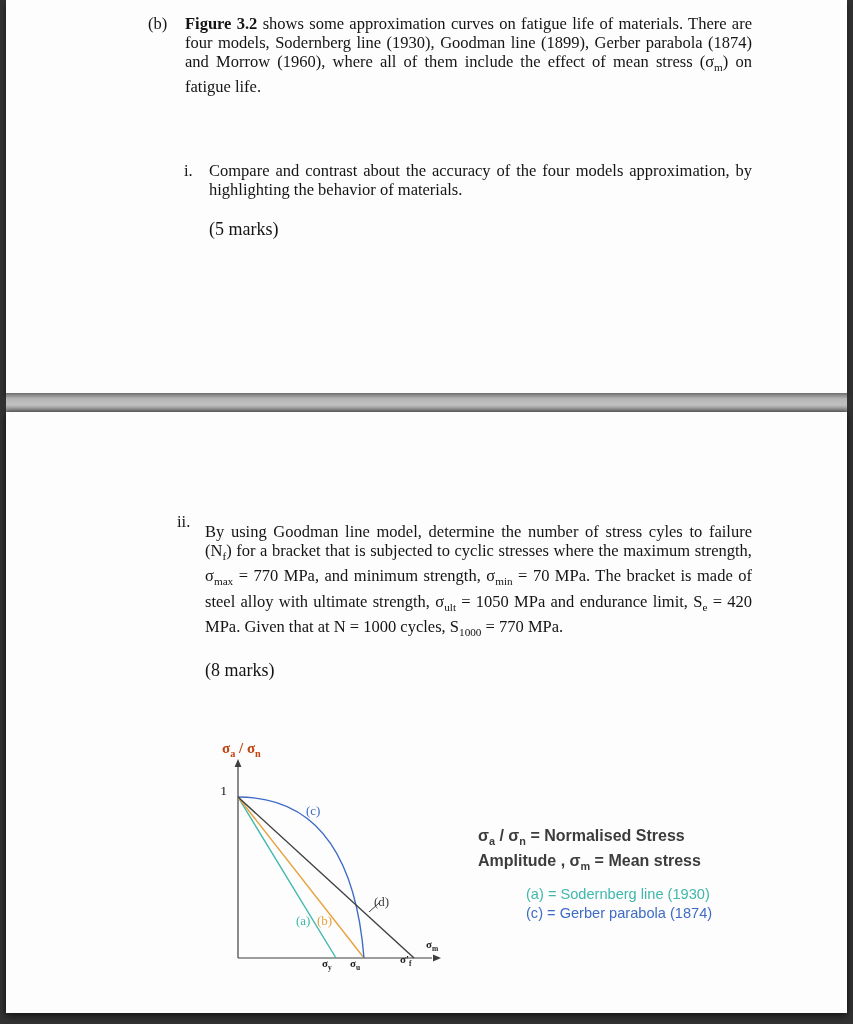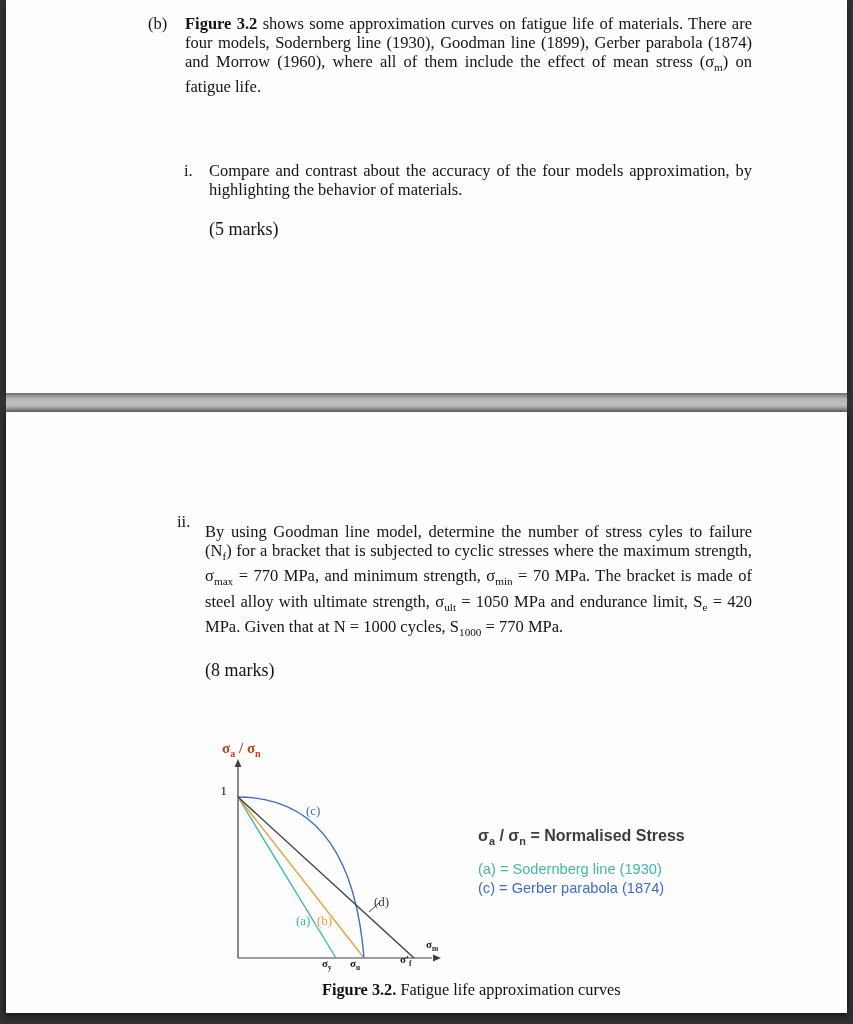--- a/index.html
+++ b/index.html
@@ -91,6 +91,7 @@
 
       <div class="legend">
         <div class="lg-head"><span>σ</span><sub>a</sub><span> / σ</span><sub>n</sub><span> = Normalised Stress</span></div>
+        <div class="lg-head"><span>Amplitude , σ</span><sub>m</sub><span> = Mean stress</span></div>
         <div class="lg-entries">
           <div class="lg-item" style="color: rgb(63, 184, 171);">(a) = Sodernberg line (1930)</div>
           <div class="lg-item" style="color: rgb(61, 107, 198);">(c) = Gerber parabola (1874)</div>

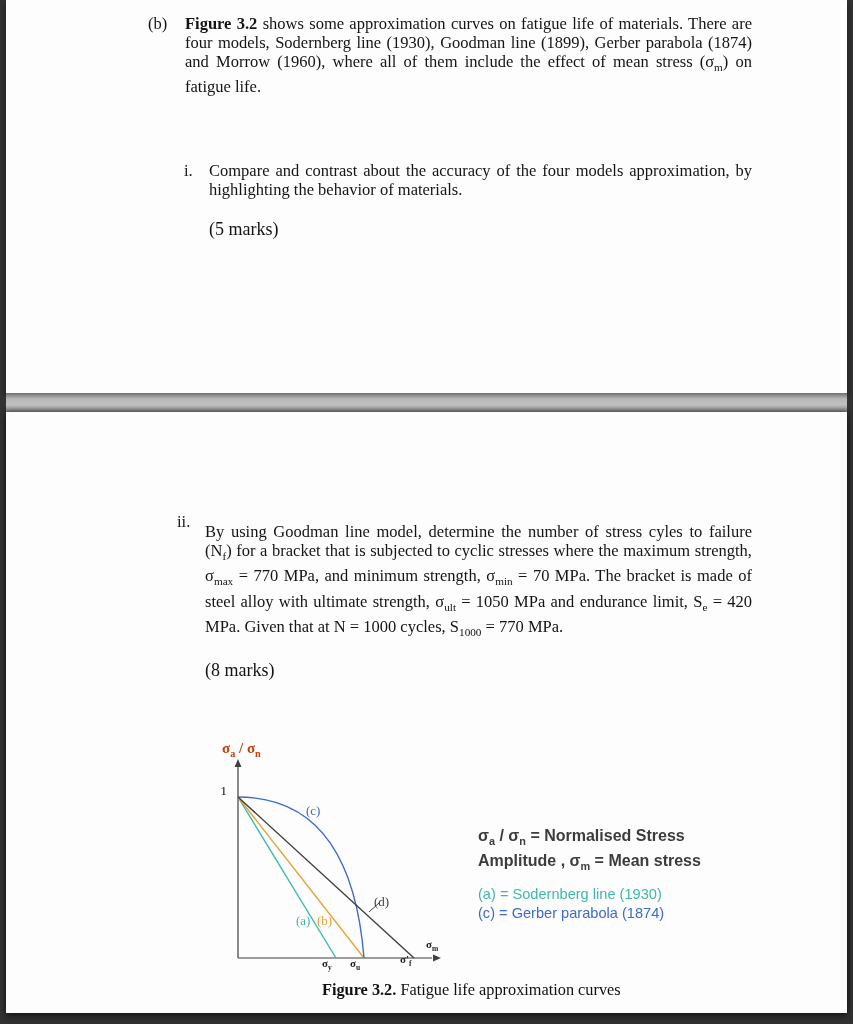--- a/index.html
+++ b/index.html
@@ -39,7 +39,7 @@
   .tm{left:210px;top:196px;}
   .legend{position:absolute;left:262px;top:84px;width:310px;font-family:"Liberation Sans",sans-serif;}
   .lg-head{font-size:16px;font-weight:bold;color:#3c3c3c;line-height:19px;}
-  .lg-entries{margin-top:9px;}
+  .lg-entries{margin-top:9px;margin-left:48px;}
   .lg-item{font-size:14.6px;line-height:19px;}
   .caption{position:absolute;left:316px;top:568px;font-size:16.3px;color:#101010;}
 </style>

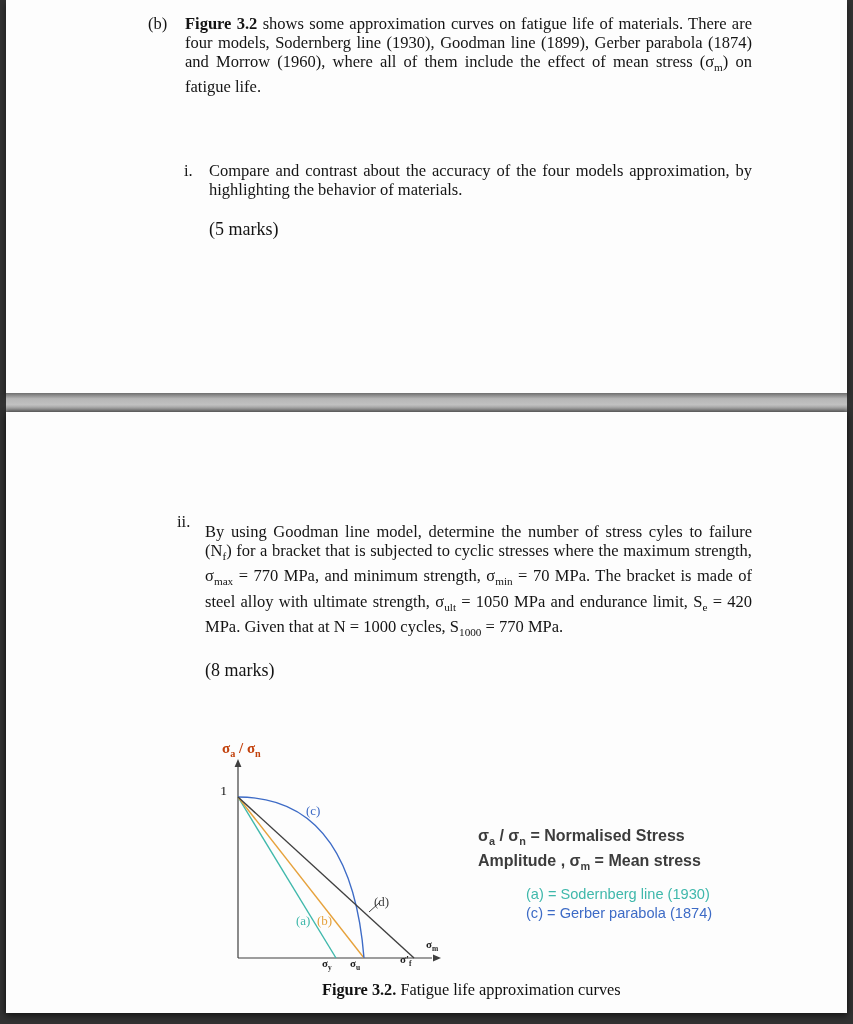--- a/index.html
+++ b/index.html
@@ -99,7 +99,6 @@
       </div>
     </div>
 
-    <div class="caption"><b>Figure 3.2.</b><span> Fatigue life approximation curves</span></div>
   </div>
 
 </div>

